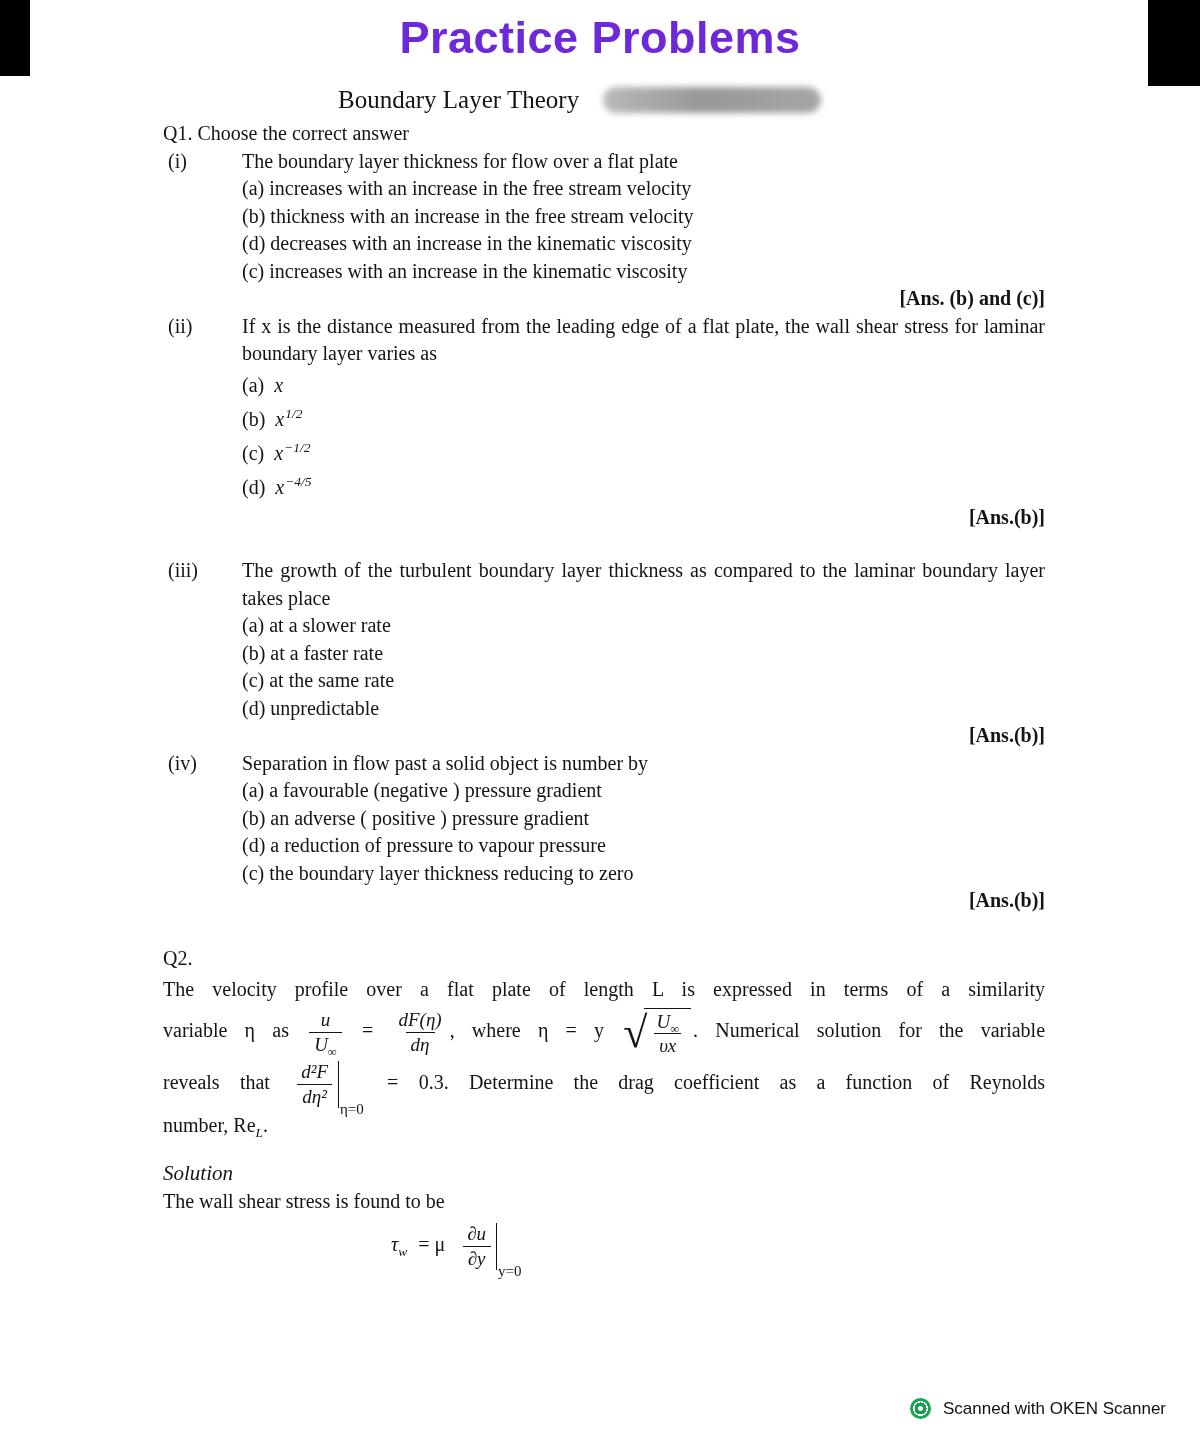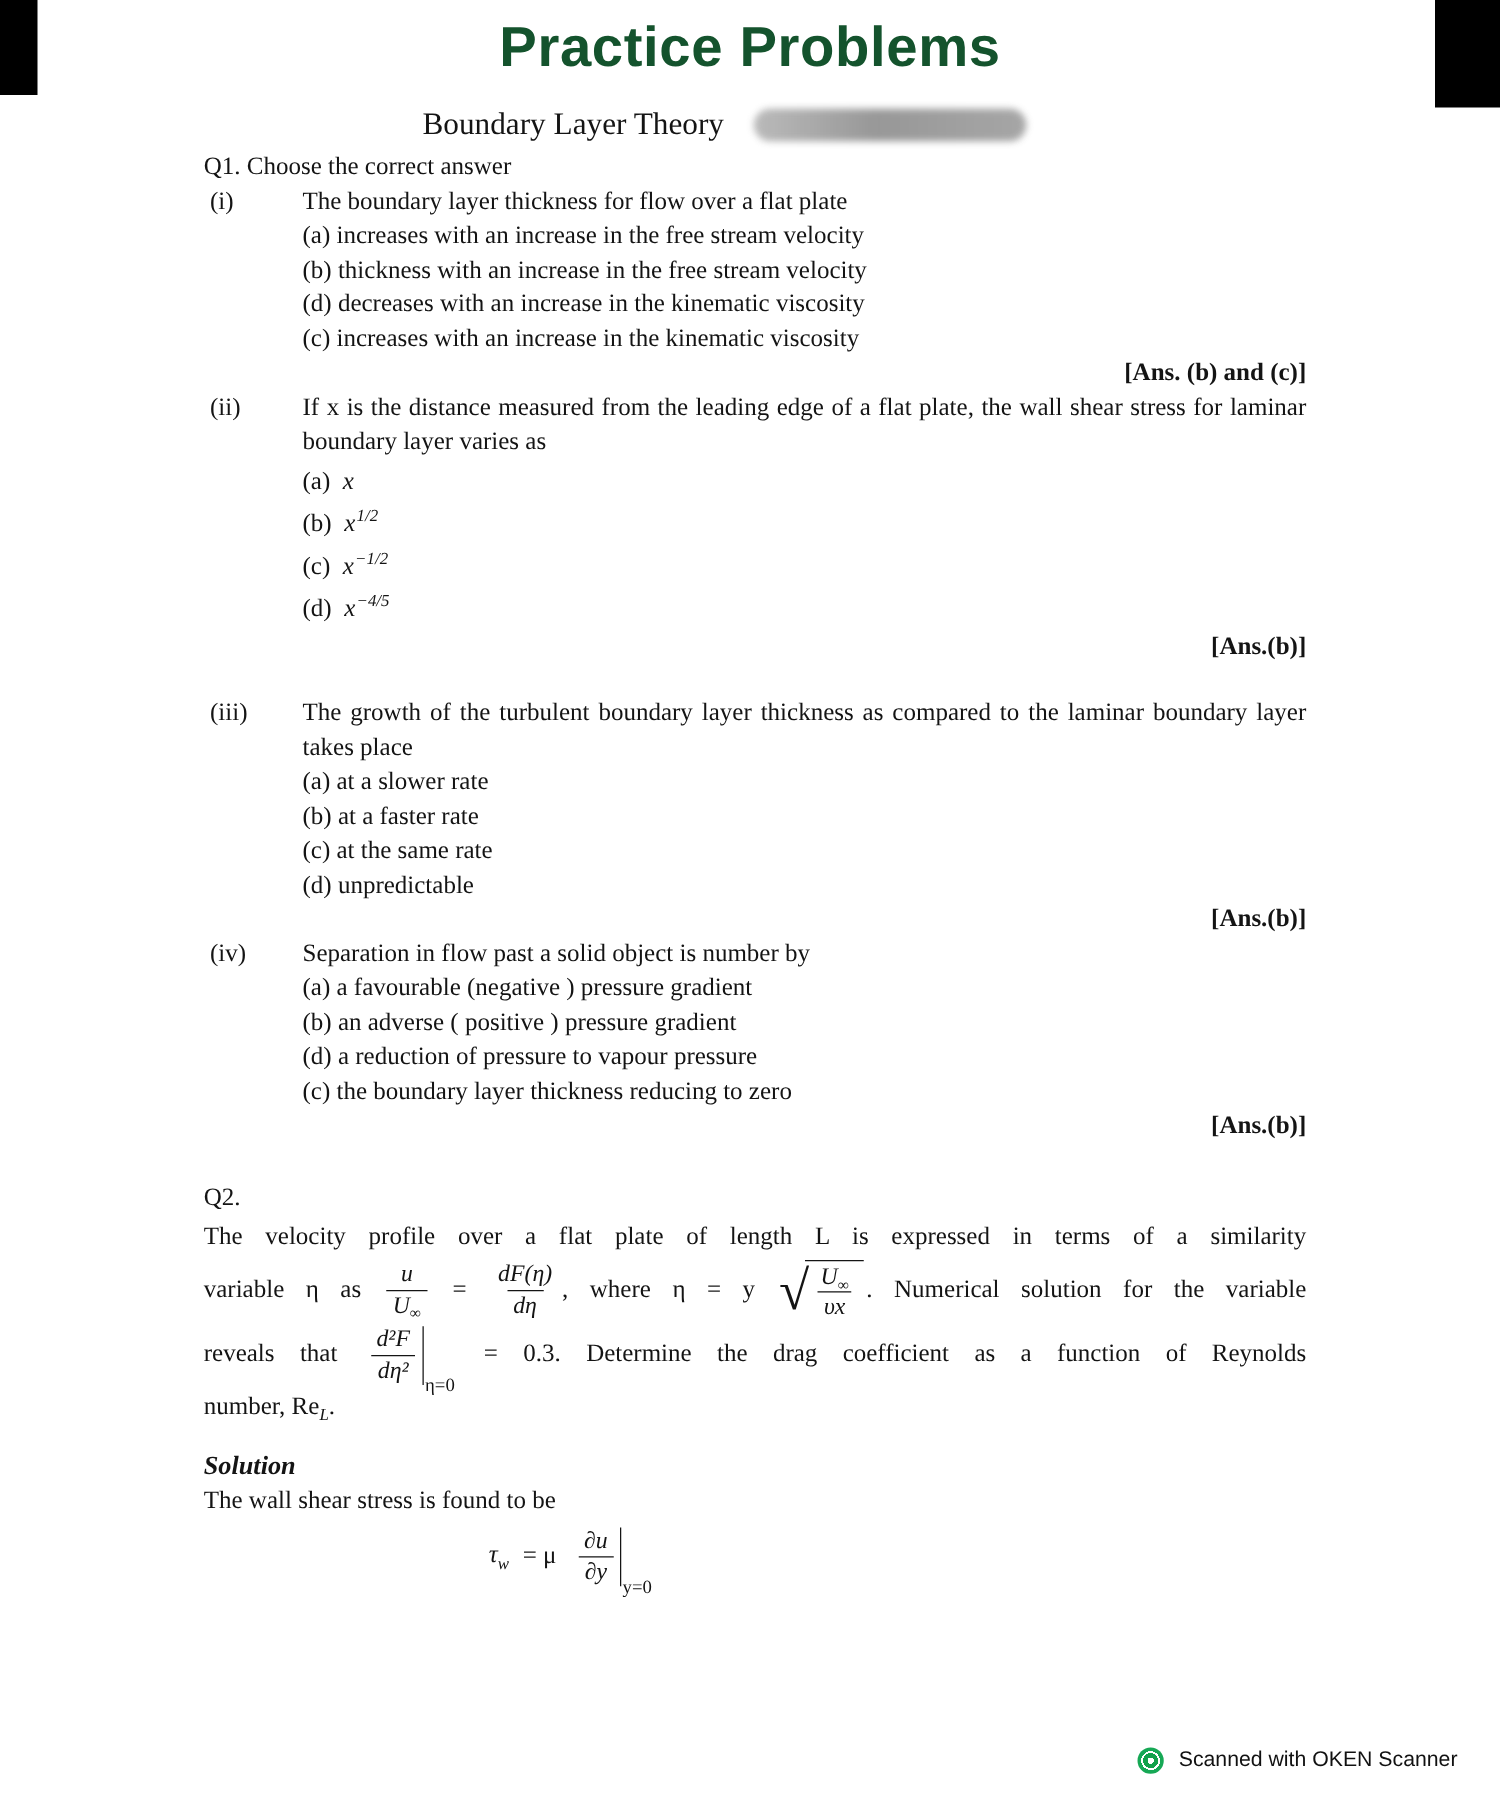--- a/index.html
+++ b/index.html
@@ -13,7 +13,7 @@
 
   .title{
     font-family:"Liberation Sans",sans-serif;font-size:45px;font-weight:700;
-    text-align:center;margin:12px 0 0 0;letter-spacing:.5px;color:#14532d;
+    text-align:center;margin:12px 0 0 0;letter-spacing:.5px;color:#6d28d9;
   }
   .subtitle-row{display:flex;align-items:center;margin:22px 0 0 338px}
   .subtitle{font-size:25px;font-weight:400;margin:0}

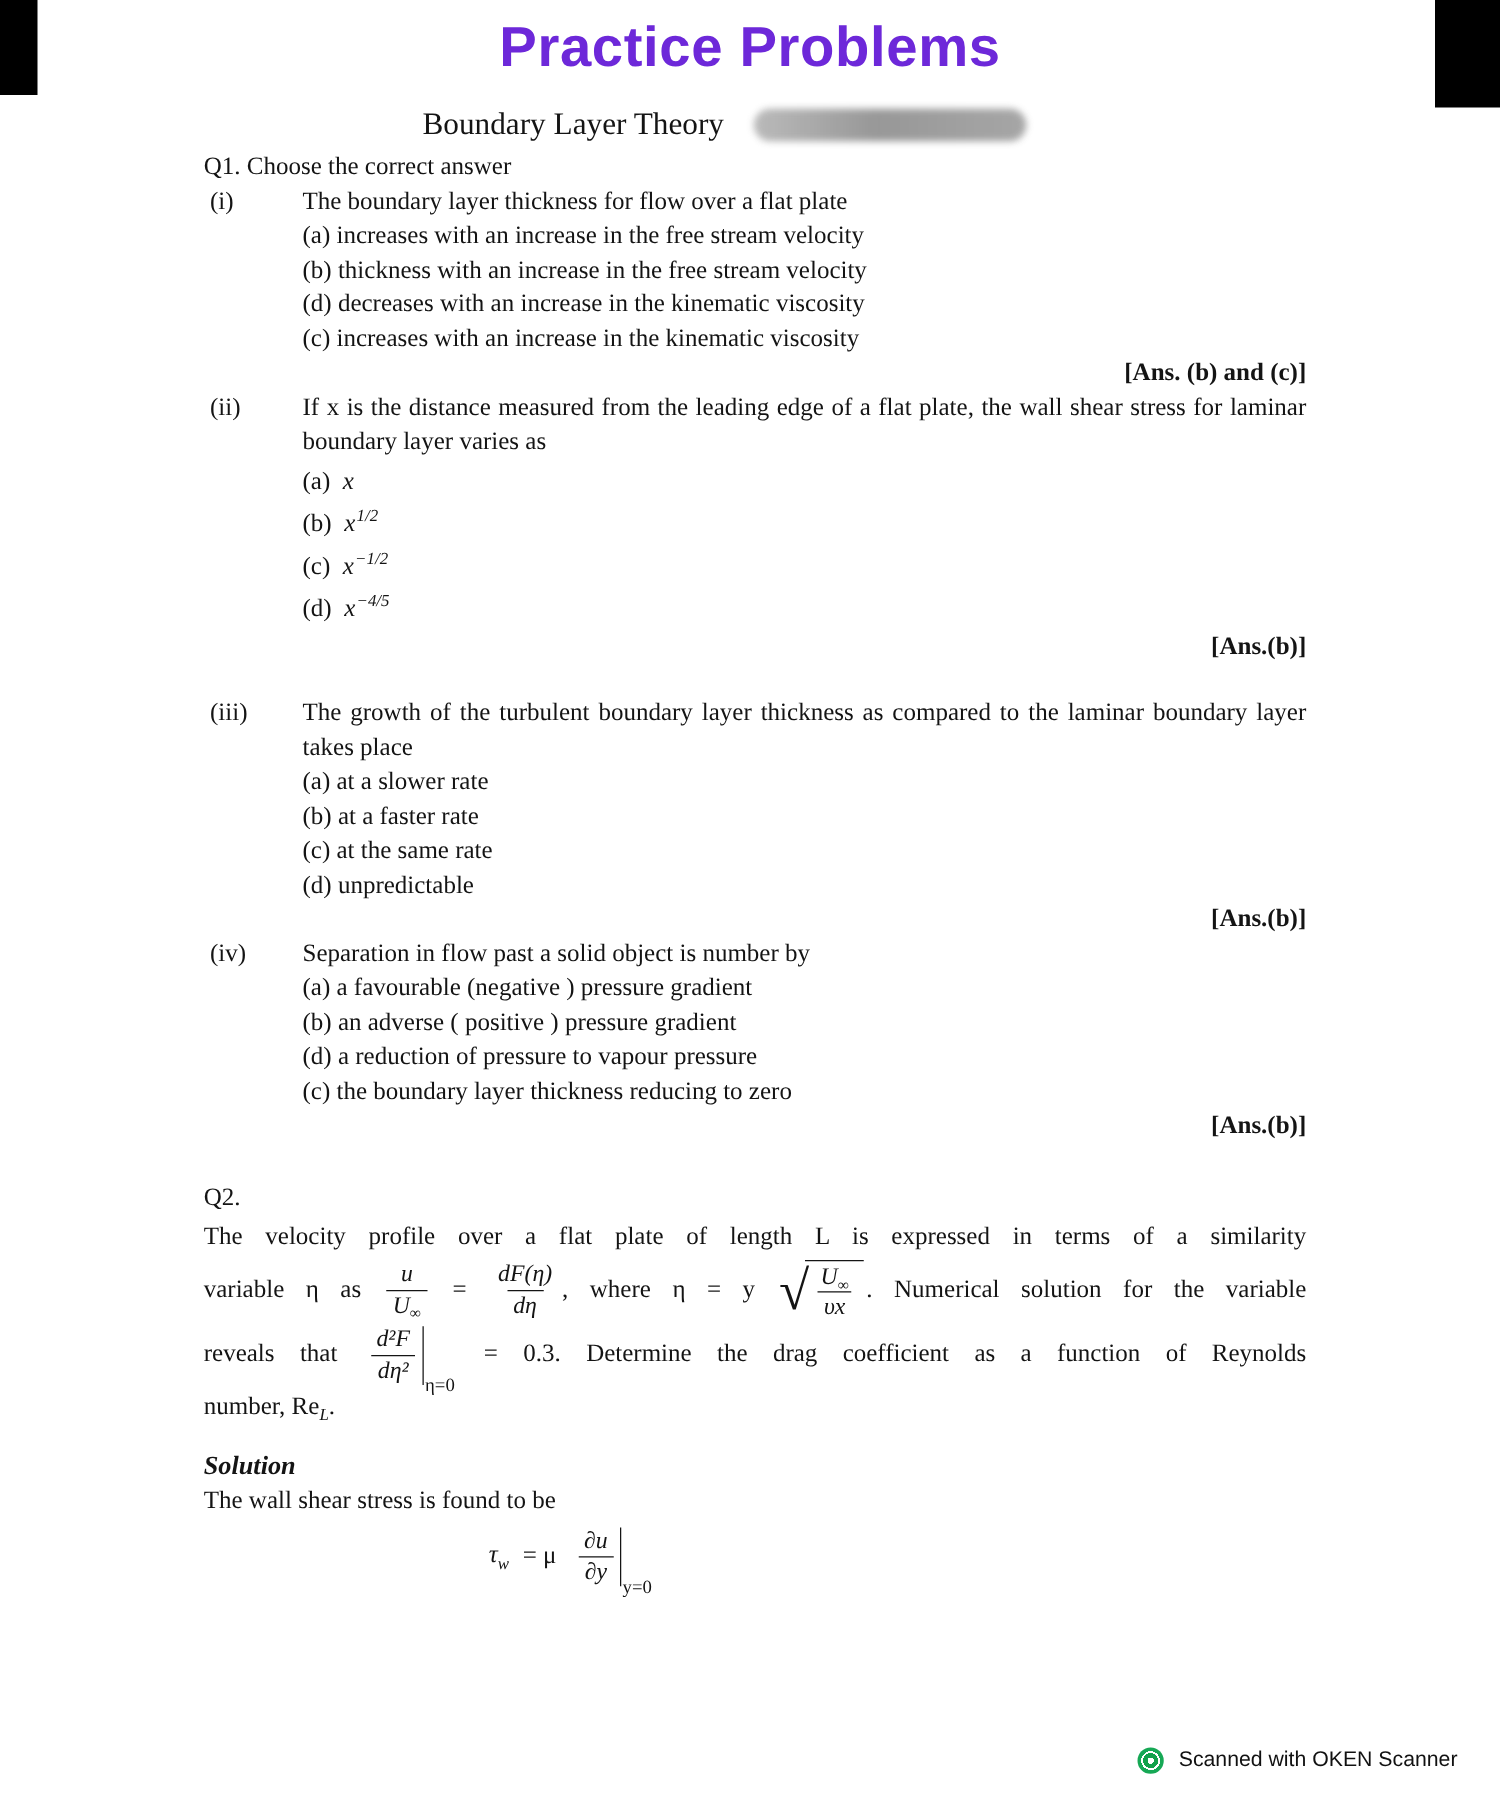--- a/index.html
+++ b/index.html
@@ -56,7 +56,7 @@
   .vbar{border-left:1.5px solid #141414;align-self:stretch;margin-left:2px}
   .evalsub{font-size:15px;align-self:flex-end;transform:translateY(9px);margin-left:1px;line-height:1}
 
-  .sol-head{font-weight:700;font-style:italic;font-size:21px;margin-top:14px}
+  .sol-head{font-weight:400;font-style:italic;font-size:21px;margin-top:14px}
   .formula{margin:8px 0 0 228px}
   .formula .feq{margin:0 6px}
   .fsub{font-size:13.5px;font-style:italic}

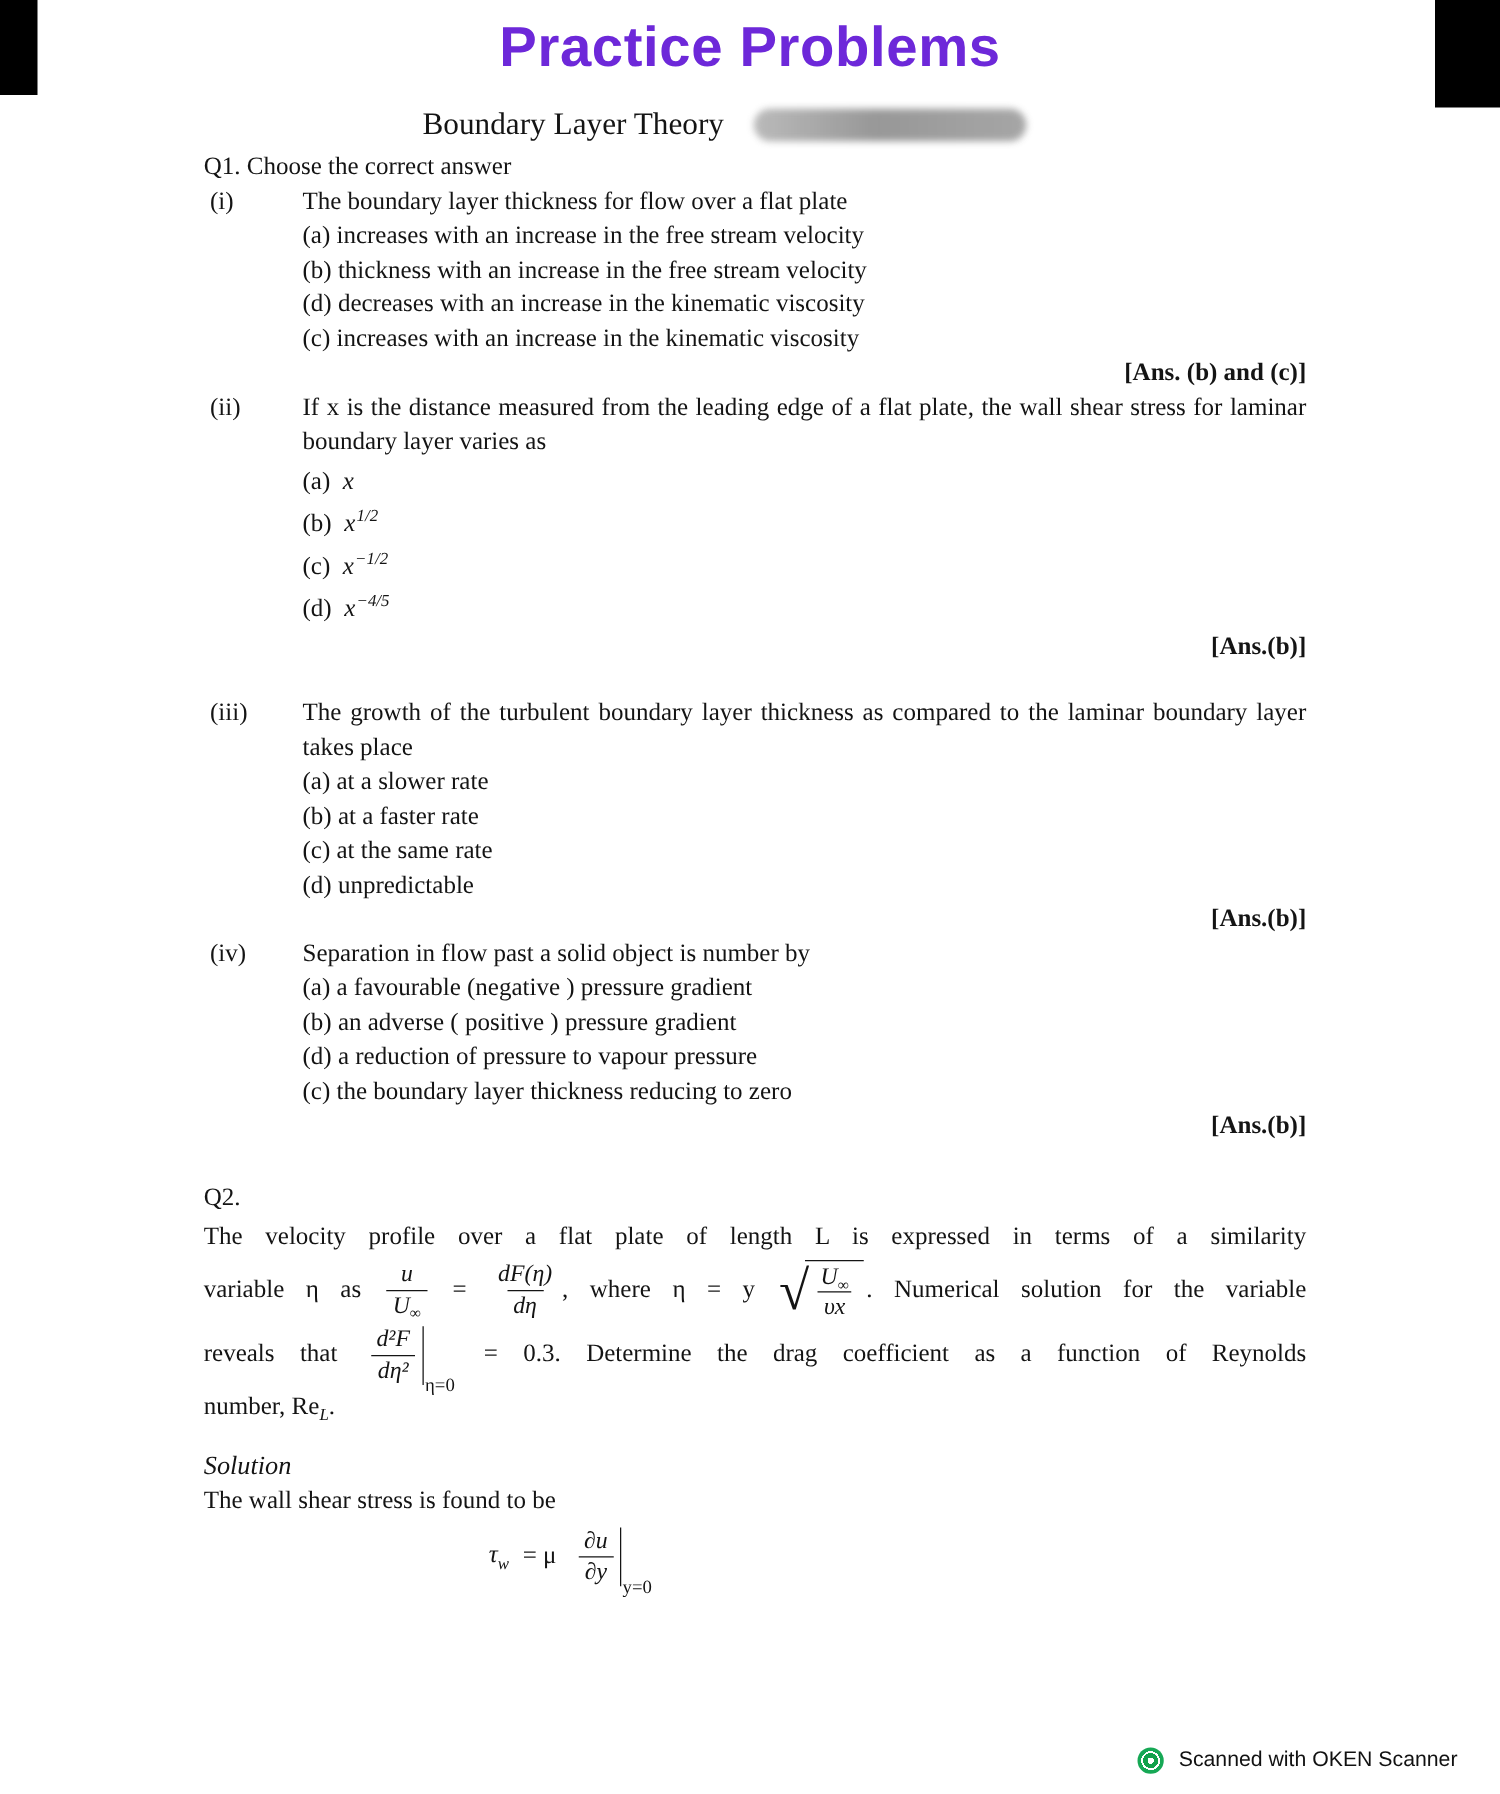--- a/index.html
+++ b/index.html
@@ -62,7 +62,7 @@
   .fsub{font-size:13.5px;font-style:italic}
 
   .footer{
-    position:absolute;right:34px;bottom:16px;display:flex;align-items:flex-start;gap:12px;
+    position:absolute;right:34px;bottom:16px;display:flex;align-items:center;gap:12px;
     font-family:"Liberation Sans",sans-serif;font-size:17px;color:#111;
   }
   .oken-icon{

